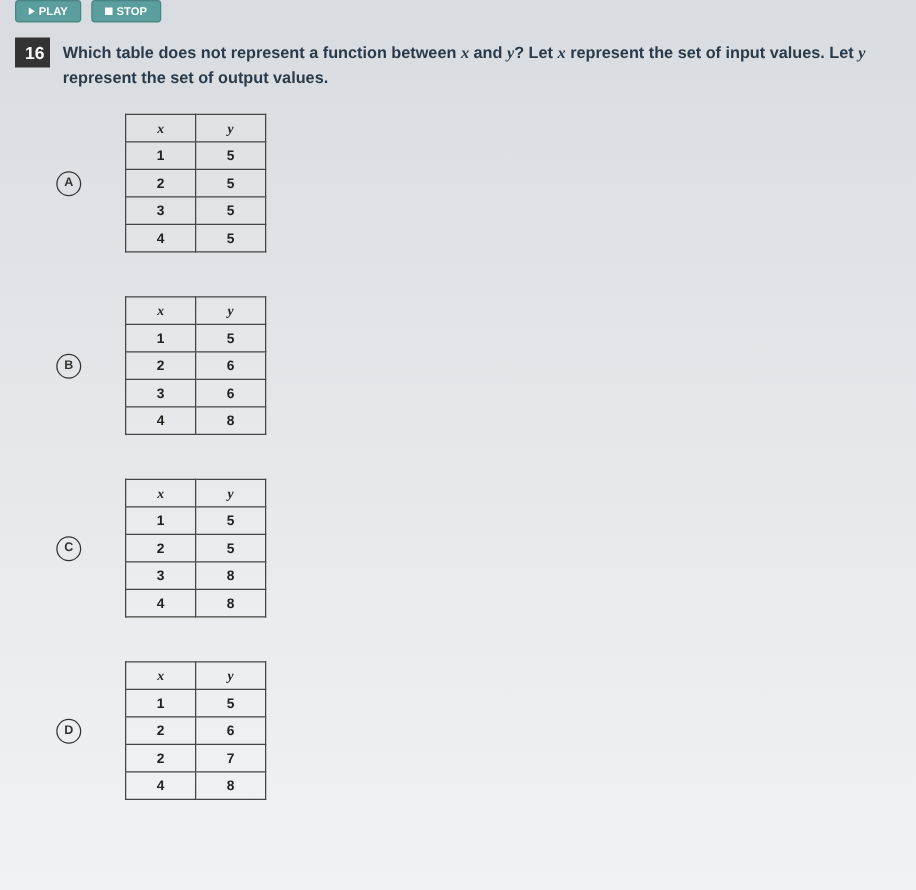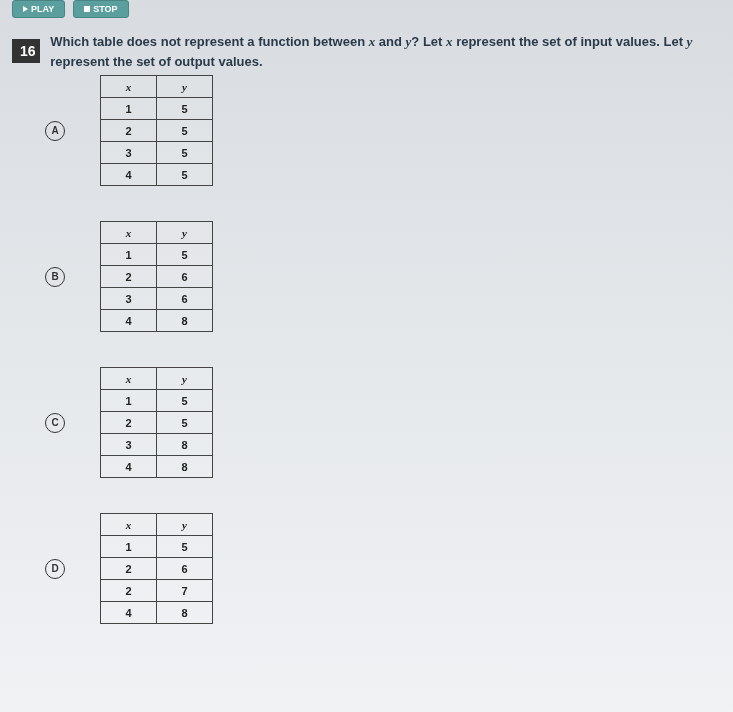--- a/index.html
+++ b/index.html
@@ -49,10 +49,10 @@
     }
     .question-row {
       display: flex;
-      align-items: center;
+      align-items: flex-start;
       padding: 0 12px;
       gap: 10px;
-      margin-bottom: 4px;
+      margin-bottom: 20px;
     }
     .question-number {
       background: #333;

